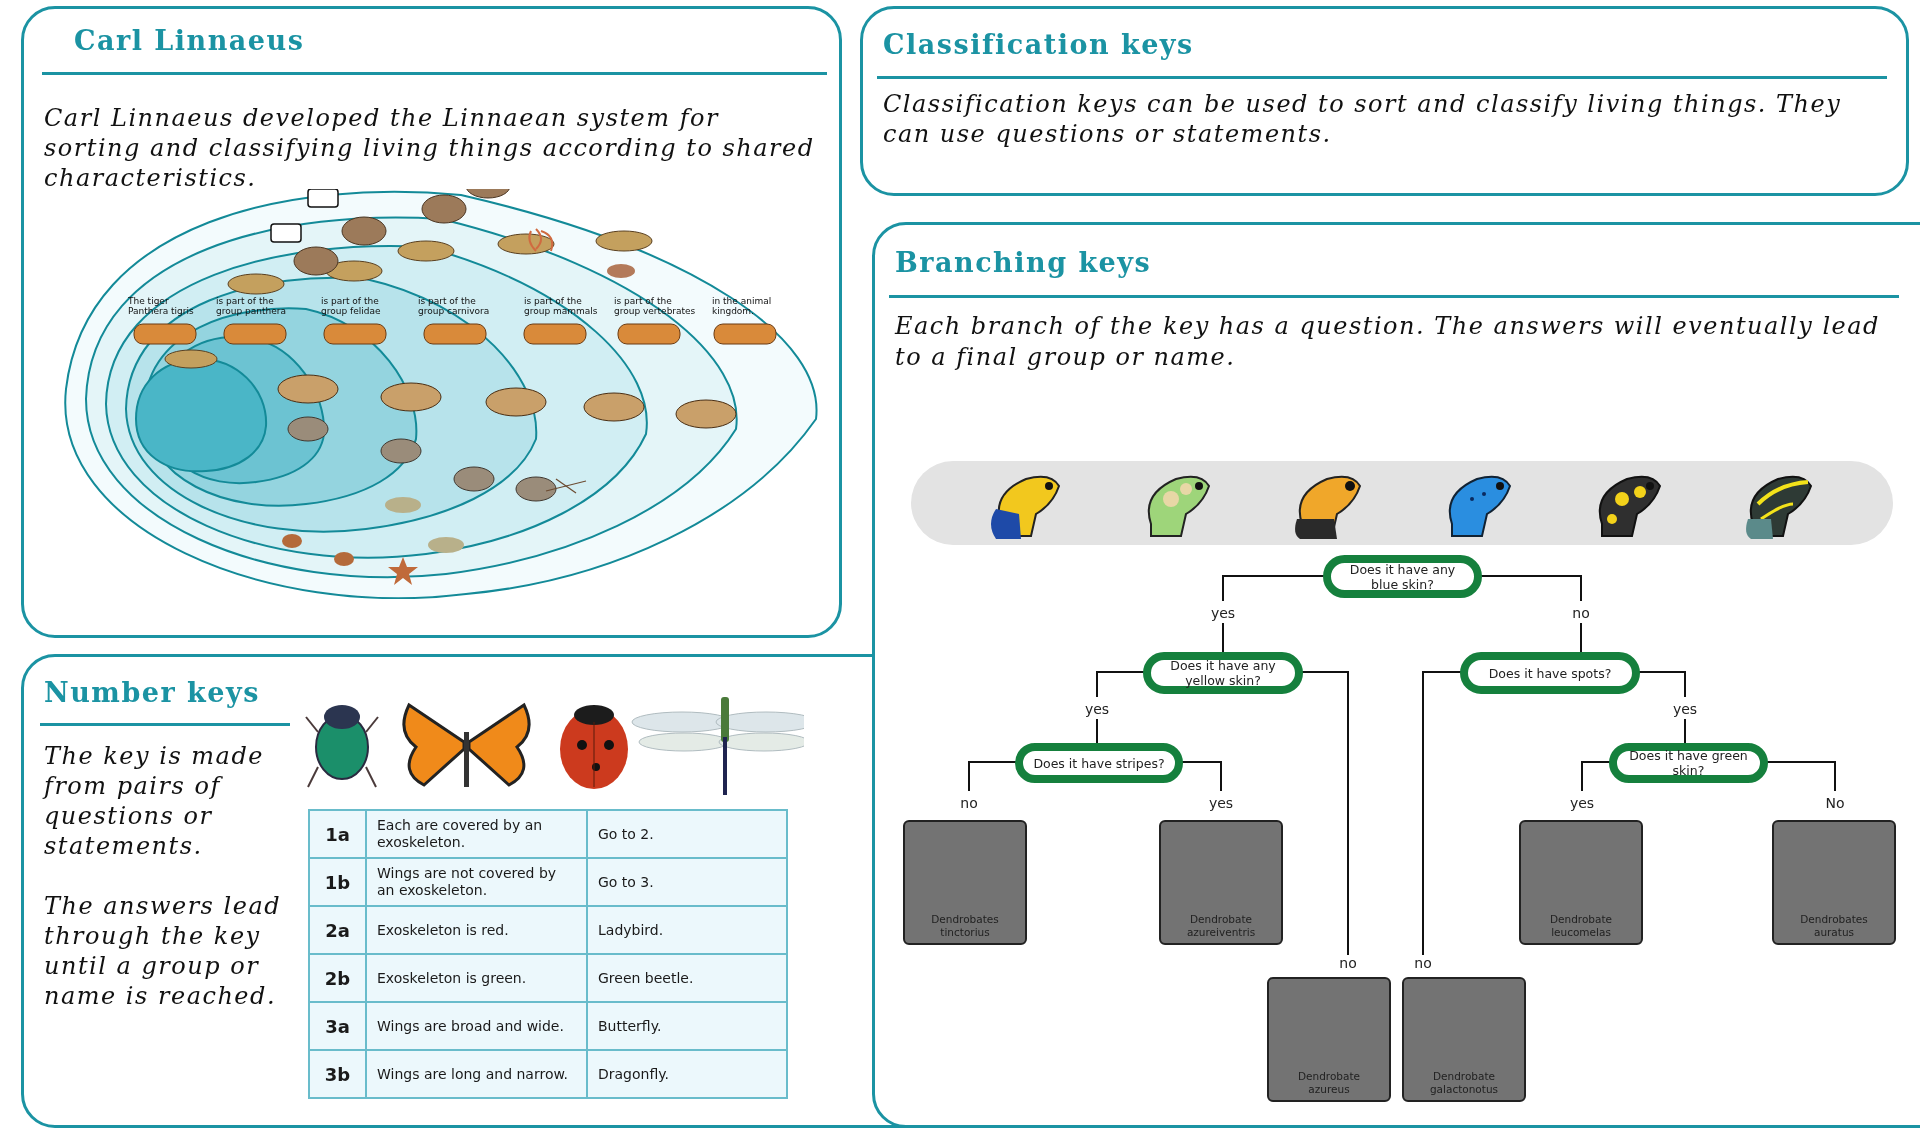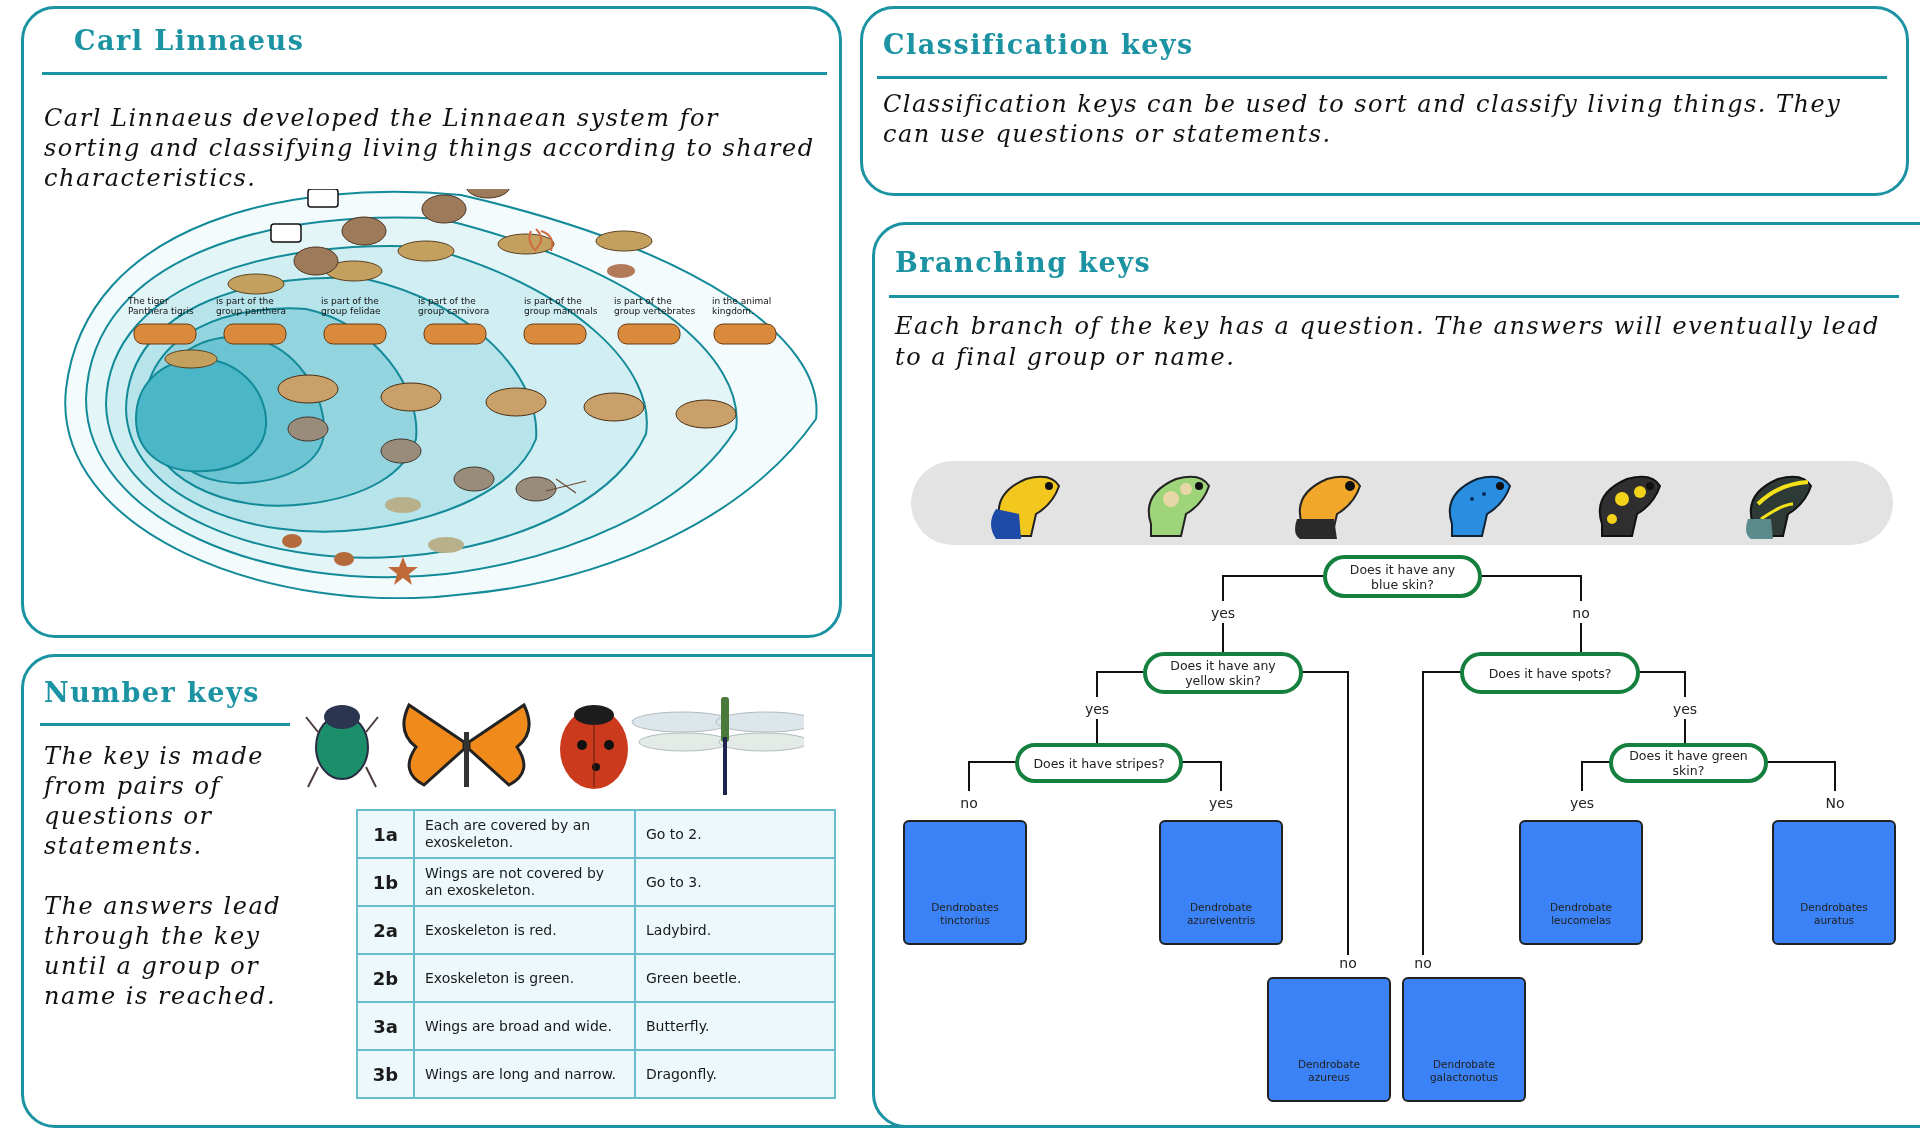--- a/index.html
+++ b/index.html
@@ -76,7 +76,7 @@
 
   #tree { position: absolute; left: 0; top: 0; width: 1049px; height: 906px; pointer-events: none; }
   .qnode {
-    position: absolute; background: #fff; border: 4px solid #15803d; border-radius: 22px;
+    position: absolute; background: #fff; border: 8px solid #15803d; border-radius: 22px;
     font-size: 12.5px; text-align: center; display: flex; align-items: center; justify-content: center;
     line-height: 15px; padding: 0 8px; color: #222;
   }

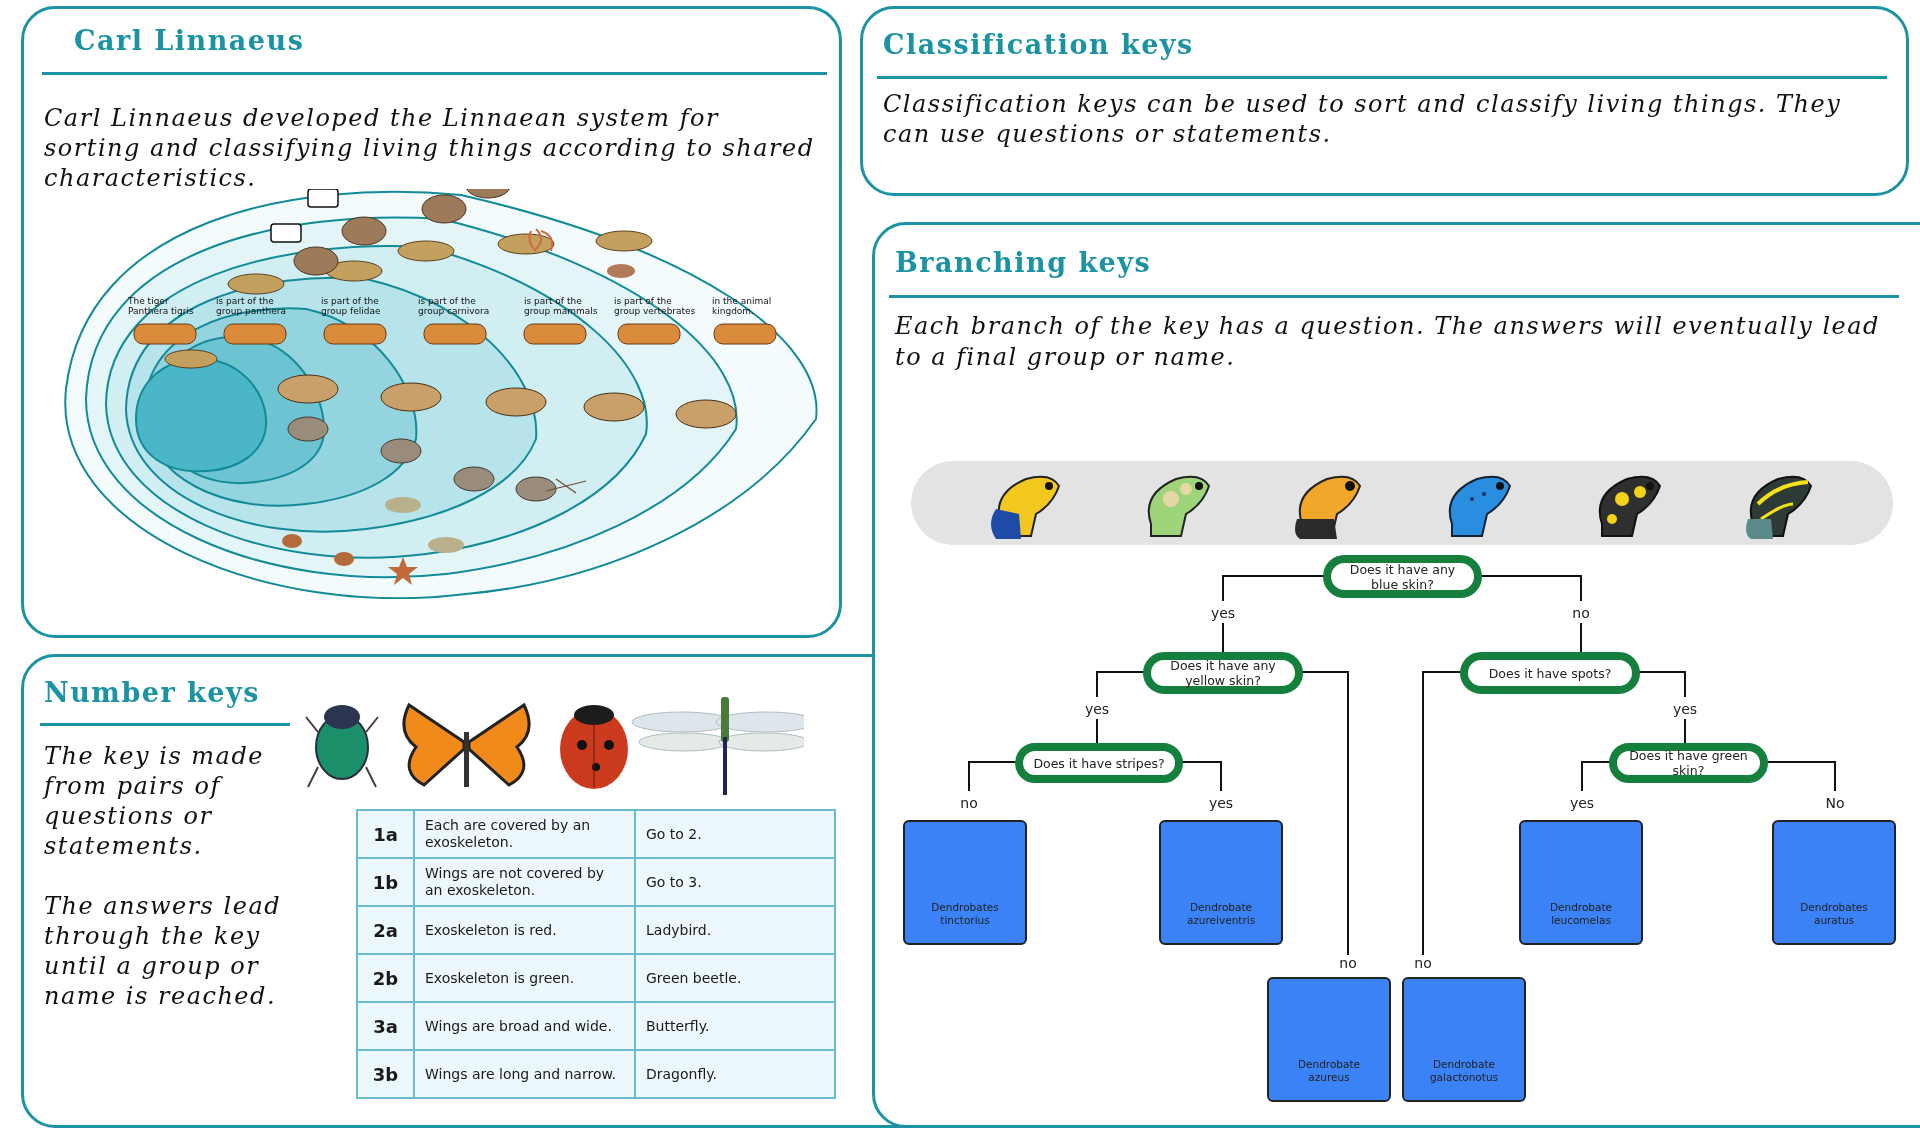--- a/index.html
+++ b/index.html
@@ -49,7 +49,6 @@
     position: absolute; left: 284px; top: 152px; width: 480px;
     border-collapse: collapse; background: #ecf8fc;
     font-family: "DejaVu Sans", sans-serif;
-    margin-left: 48px;
   }
   #numkey-table td { border: 2px solid #69bccb; height: 48px; vertical-align: middle; font-size: 14px; padding: 2px 10px; line-height: 17px; }
   #numkey-table td.code { width: 57px; text-align: center; font-weight: bold; font-size: 18px; }

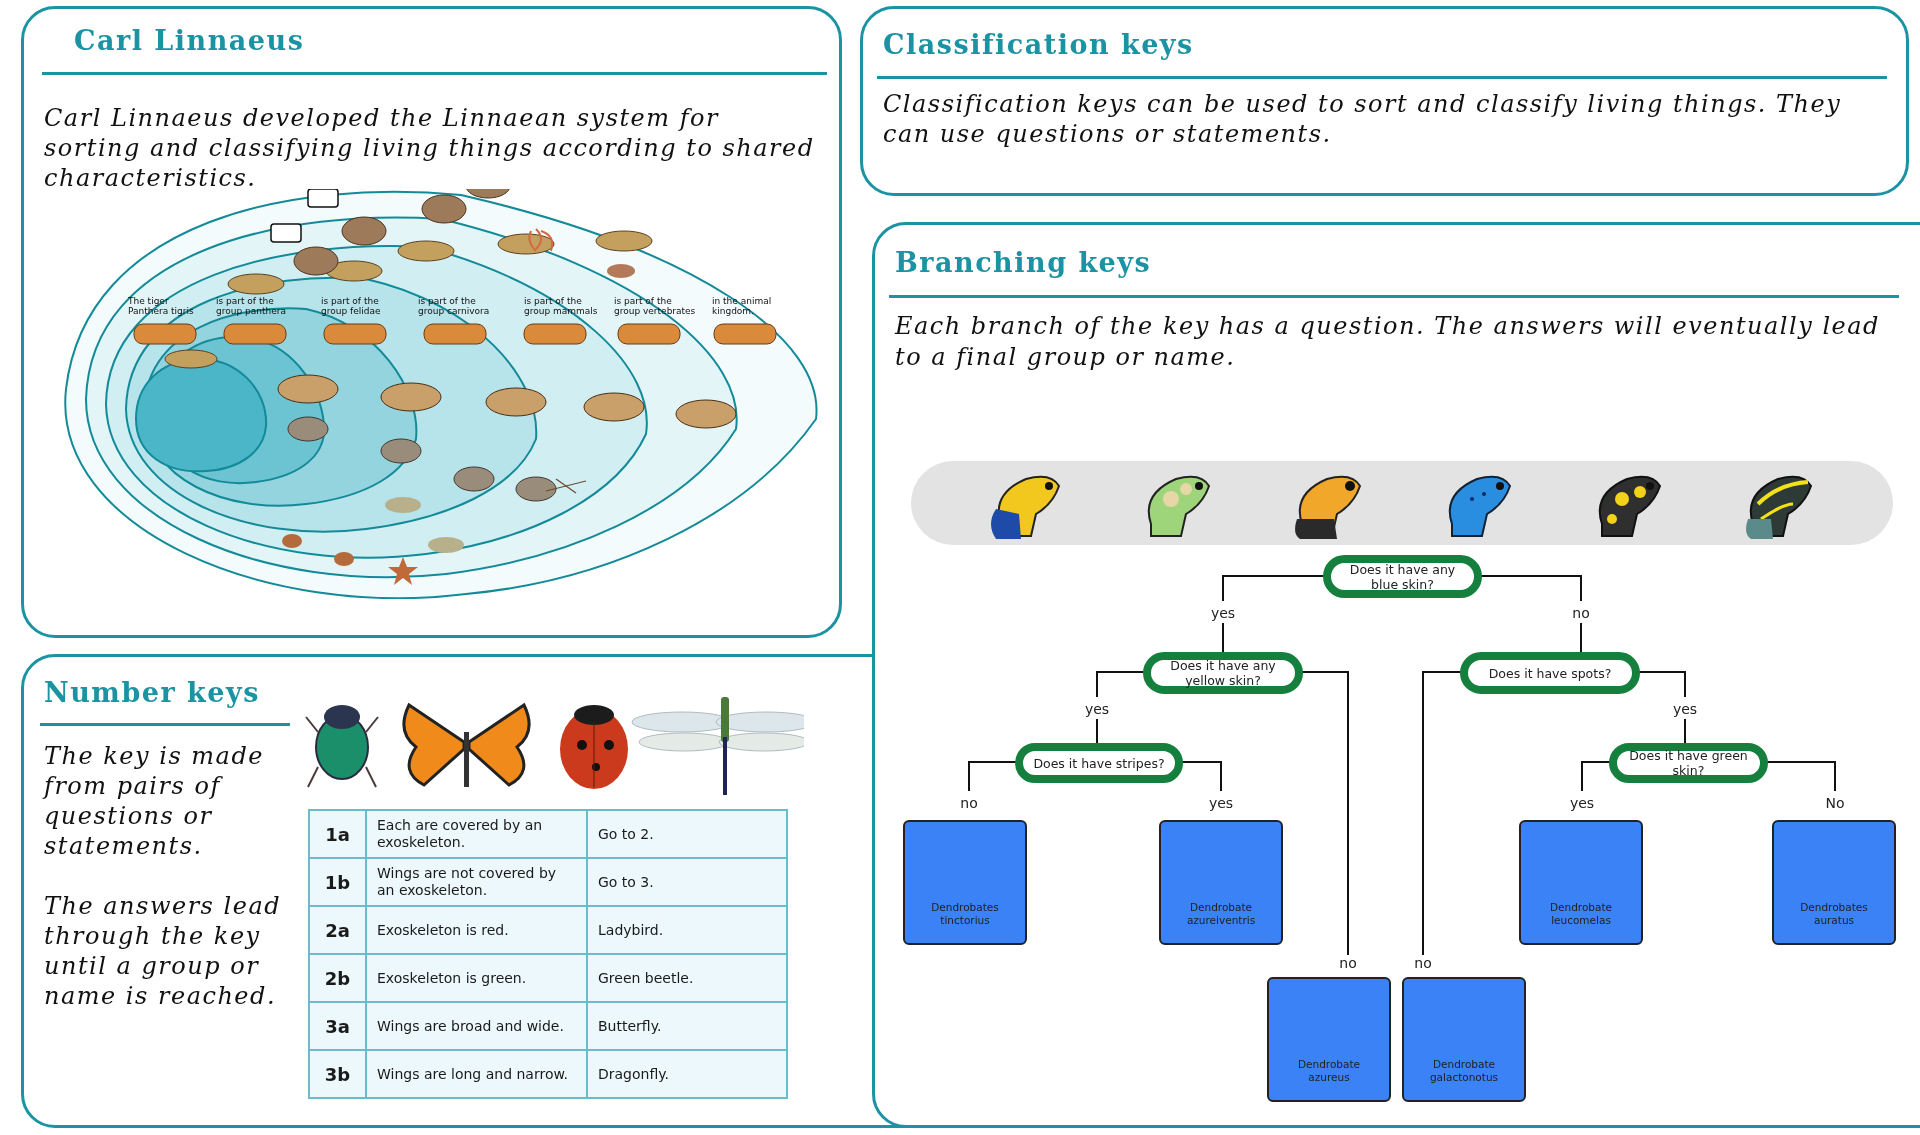--- a/index.html
+++ b/index.html
@@ -81,8 +81,8 @@
   }
   .elabel { position: absolute; font-size: 14px; color: #222; transform: translateX(-50%); }
   .leaf {
-    position: absolute; width: 124px; height: 125px; border: 2px solid #222; border-radius: 6px; background: #3b82f6;
-    display: flex; flex-direction: column; justify-content: flex-end; align-items: center; padding-bottom: 16px;
+    position: absolute; width: 124px; height: 125px; border: 2px solid #222; border-radius: 6px; background: #737373;
+    display: flex; flex-direction: column; justify-content: flex-end; align-items: center; padding-bottom: 4px;
     font-size: 10.5px; line-height: 13px; text-align: center; color: #222;
   }
 </style>

